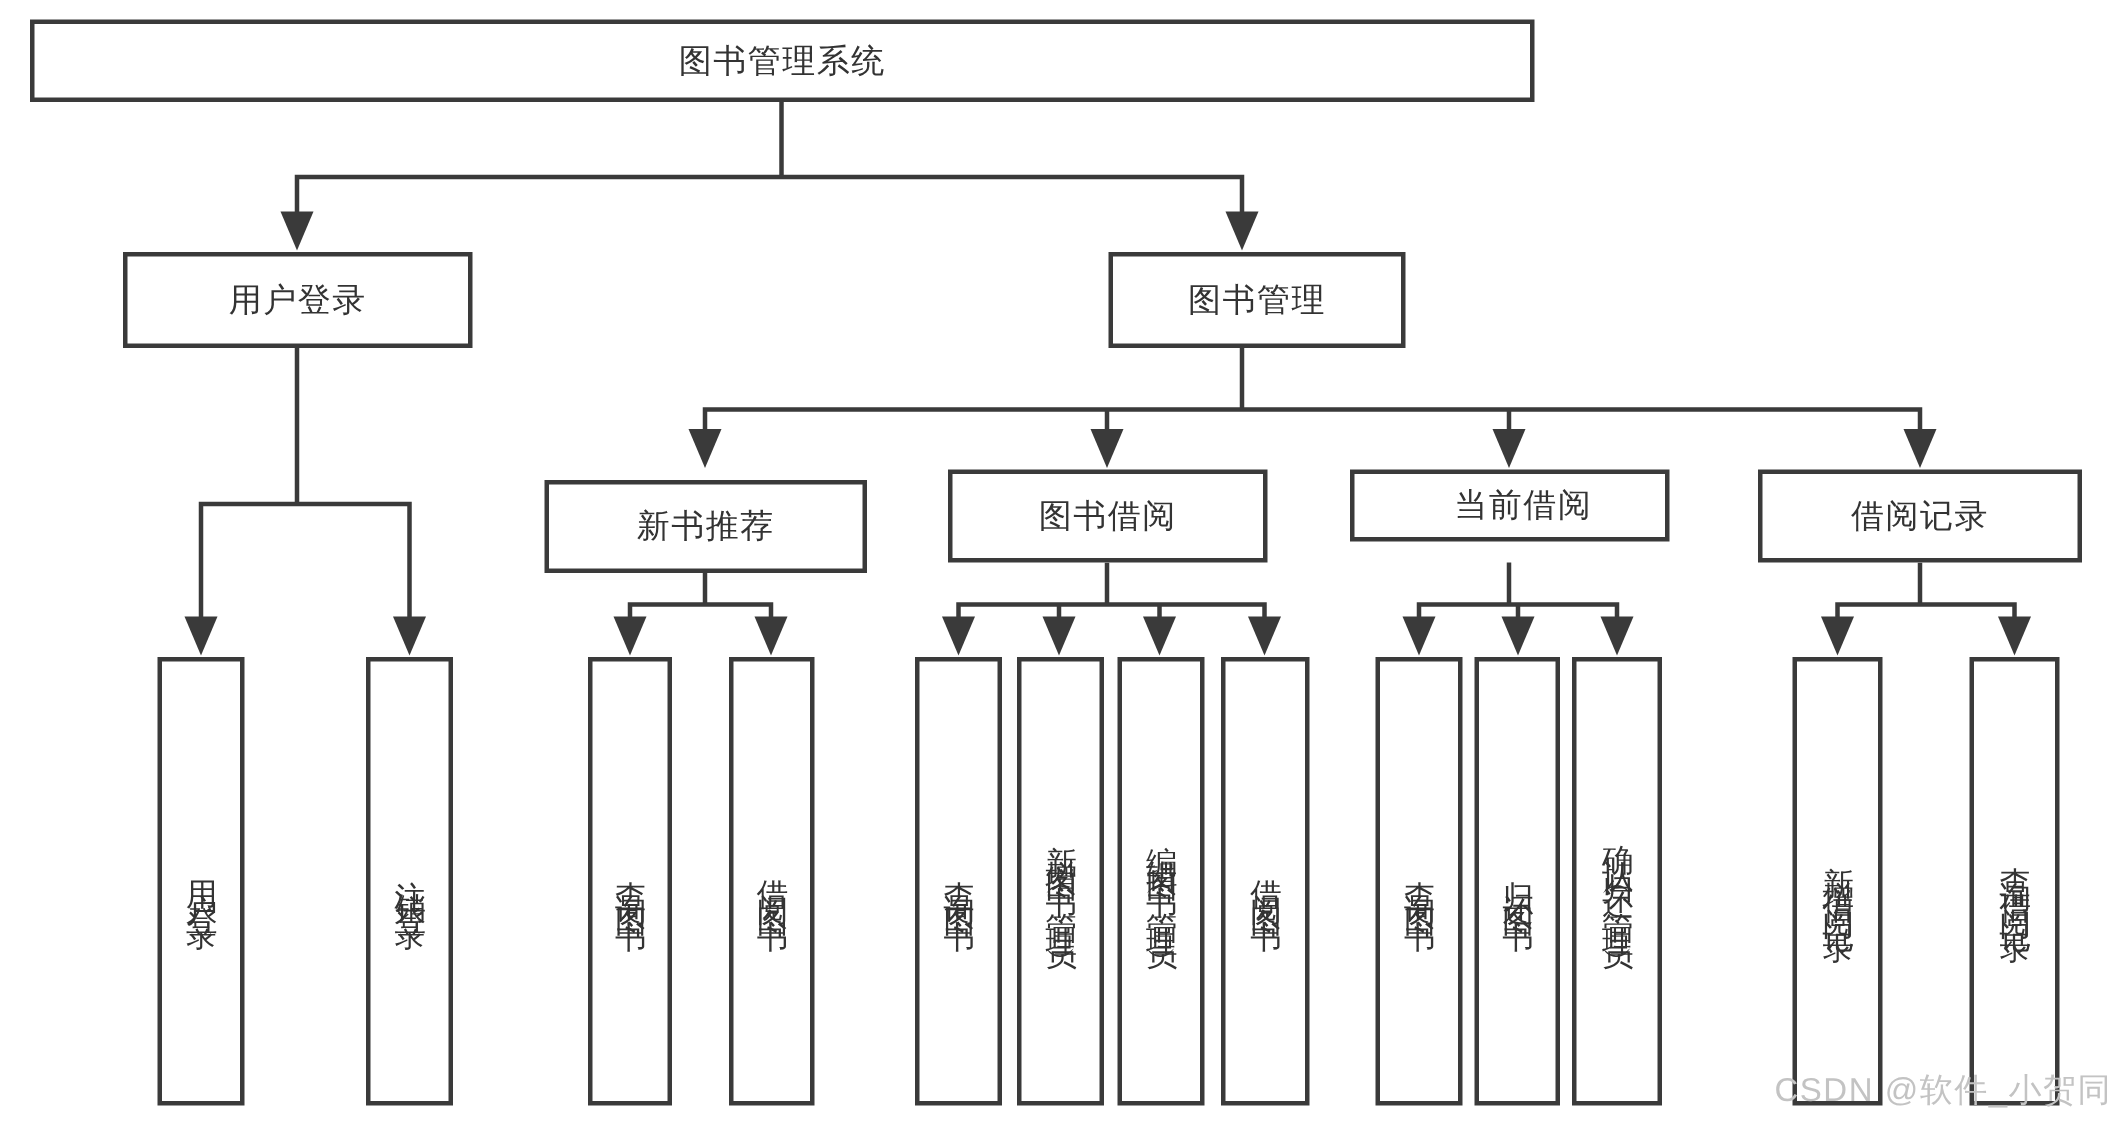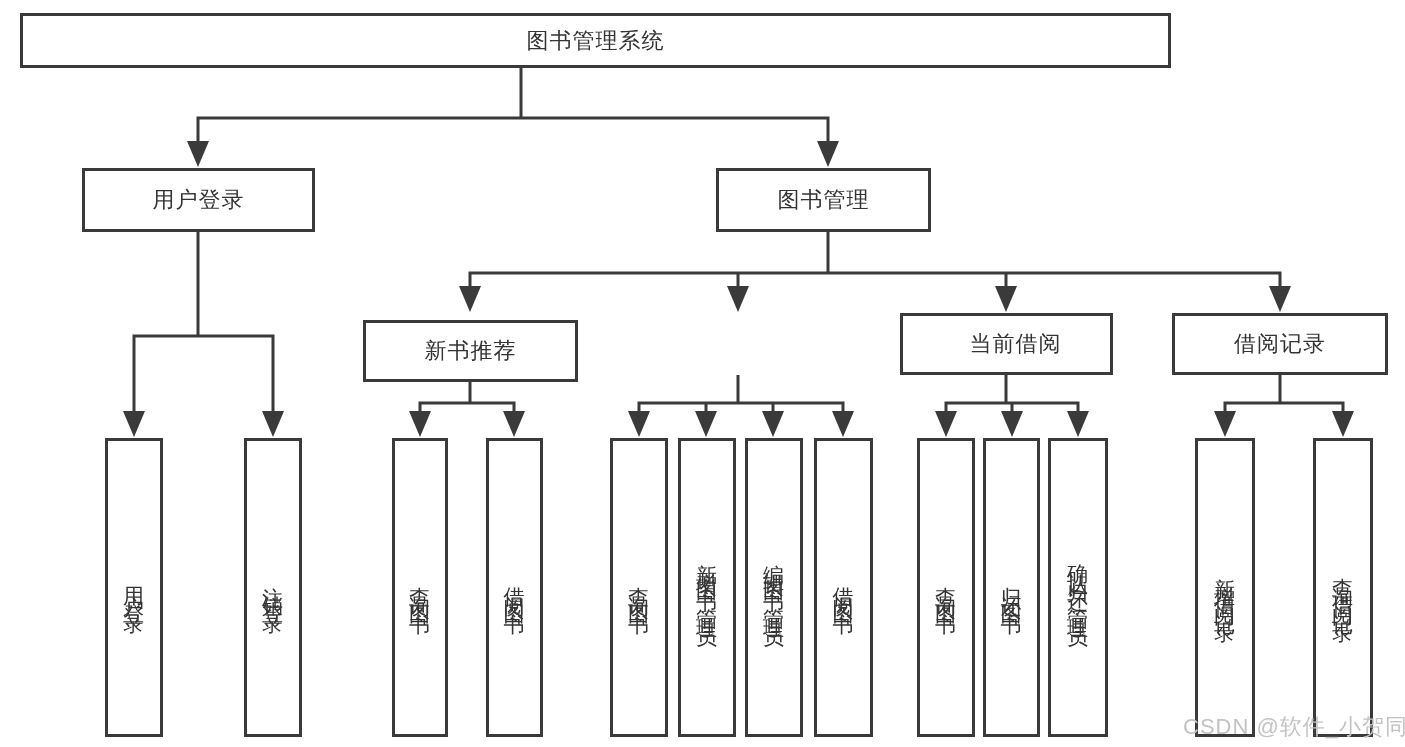--- a/index.html
+++ b/index.html
@@ -123,7 +123,7 @@
     </g>
   </svg>
 
-  <div class="node node-h" style="left:20px; top:13px; width:1151px; height:55px;">
+  <div class="node node-h" style="left:20px; top:13px; width:1003px; height:55px;">
     <span>图书管理系统</span>
   </div>
 

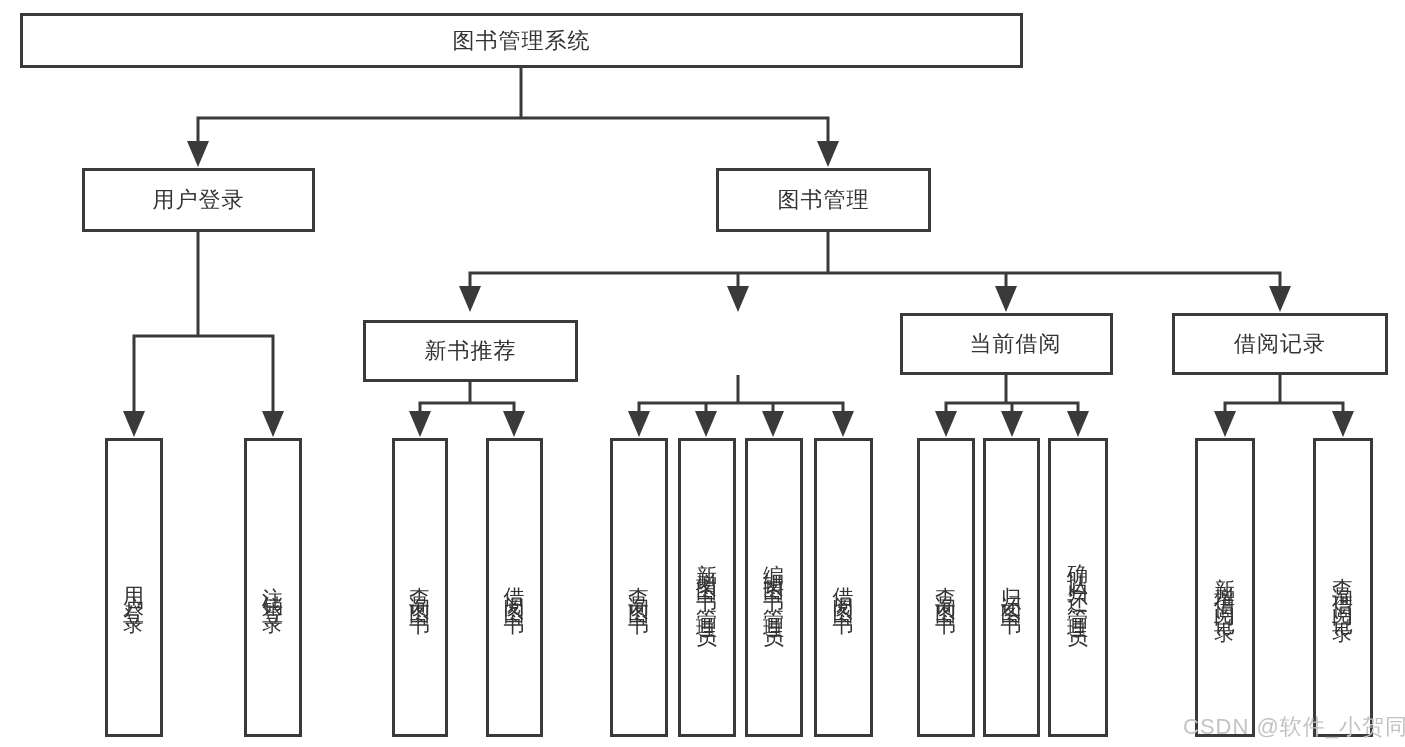--- a/index.html
+++ b/index.html
@@ -130,7 +130,7 @@
   <div class="node node-h" style="left:82px; top:168px; width:233px; height:64px;">
     <span>用户登录</span>
   </div>
-  <div class="node node-h" style="left:716px; top:168px; width:215px; height:64px;">
+  <div class="node node-h" style="left:739px; top:168px; width:198px; height:64px;">
     <span>图书管理</span>
   </div>
 

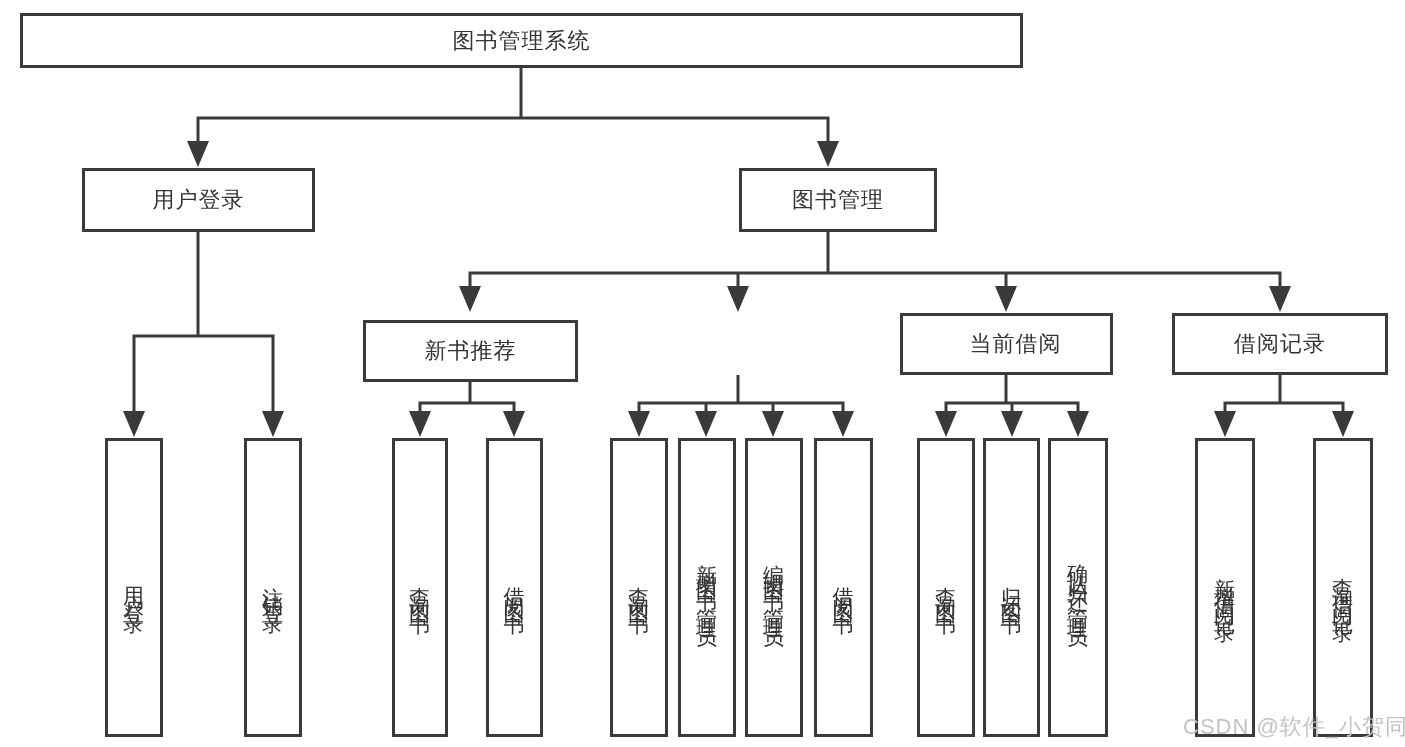--- a/index.html
+++ b/index.html
@@ -137,6 +137,9 @@
   <div class="node node-h" style="left:363px; top:320px; width:215px; height:62px;">
     <span>新书推荐</span>
   </div>
+  <div class="node node-h" style="left:632px; top:313px; width:213px; height:62px;">
+    <span>图书借阅</span>
+  </div>
   <div class="node node-h" style="left:900px; top:313px; width:213px; height:62px;padding-left:18px;">
     <span>当前借阅</span>
   </div>

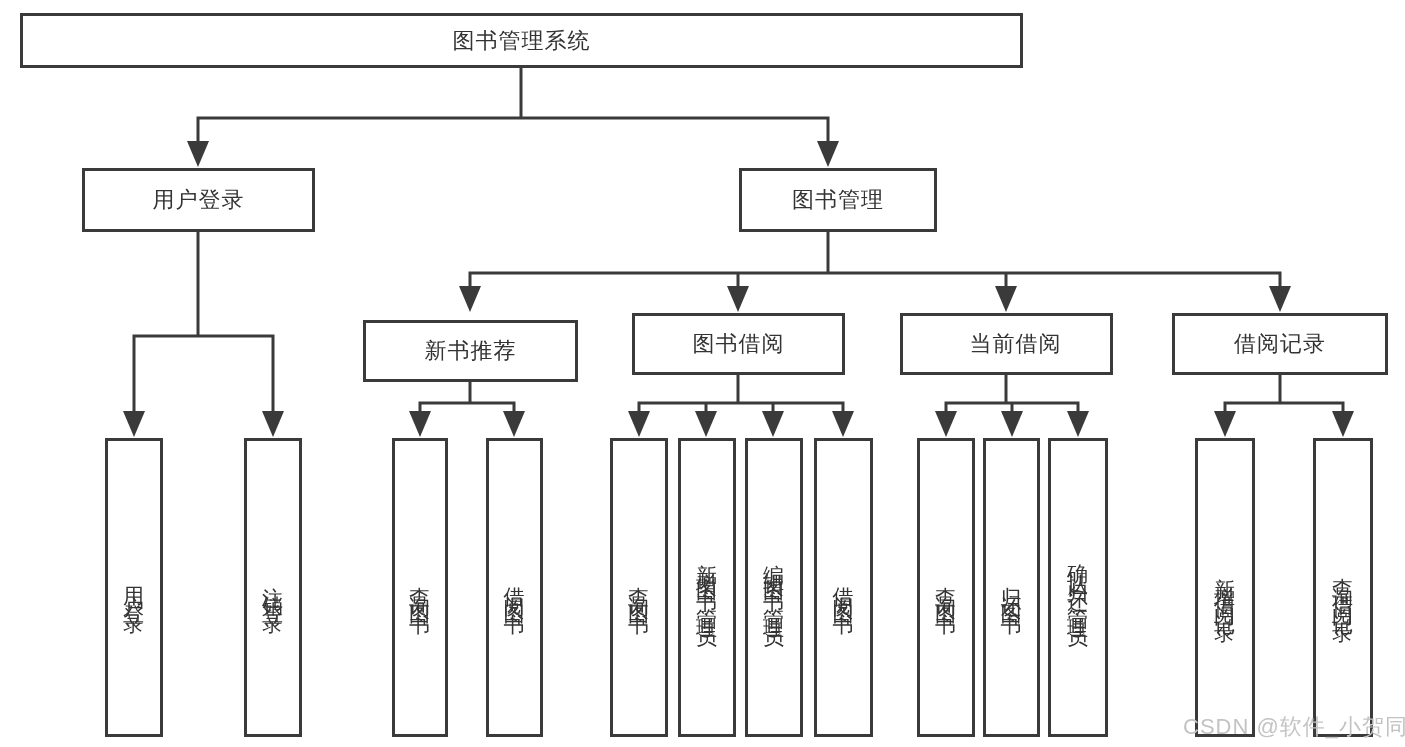--- a/index.html
+++ b/index.html
@@ -140,7 +140,7 @@
   <div class="node node-h" style="left:632px; top:313px; width:213px; height:62px;">
     <span>图书借阅</span>
   </div>
-  <div class="node node-h" style="left:900px; top:313px; width:213px; height:62px;padding-left:18px;">
+  <div class="node node-h" style="left:900px; top:313px; width:213px; height:48px;padding-left:18px;">
     <span>当前借阅</span>
   </div>
   <div class="node node-h" style="left:1172px; top:313px; width:216px; height:62px;">

